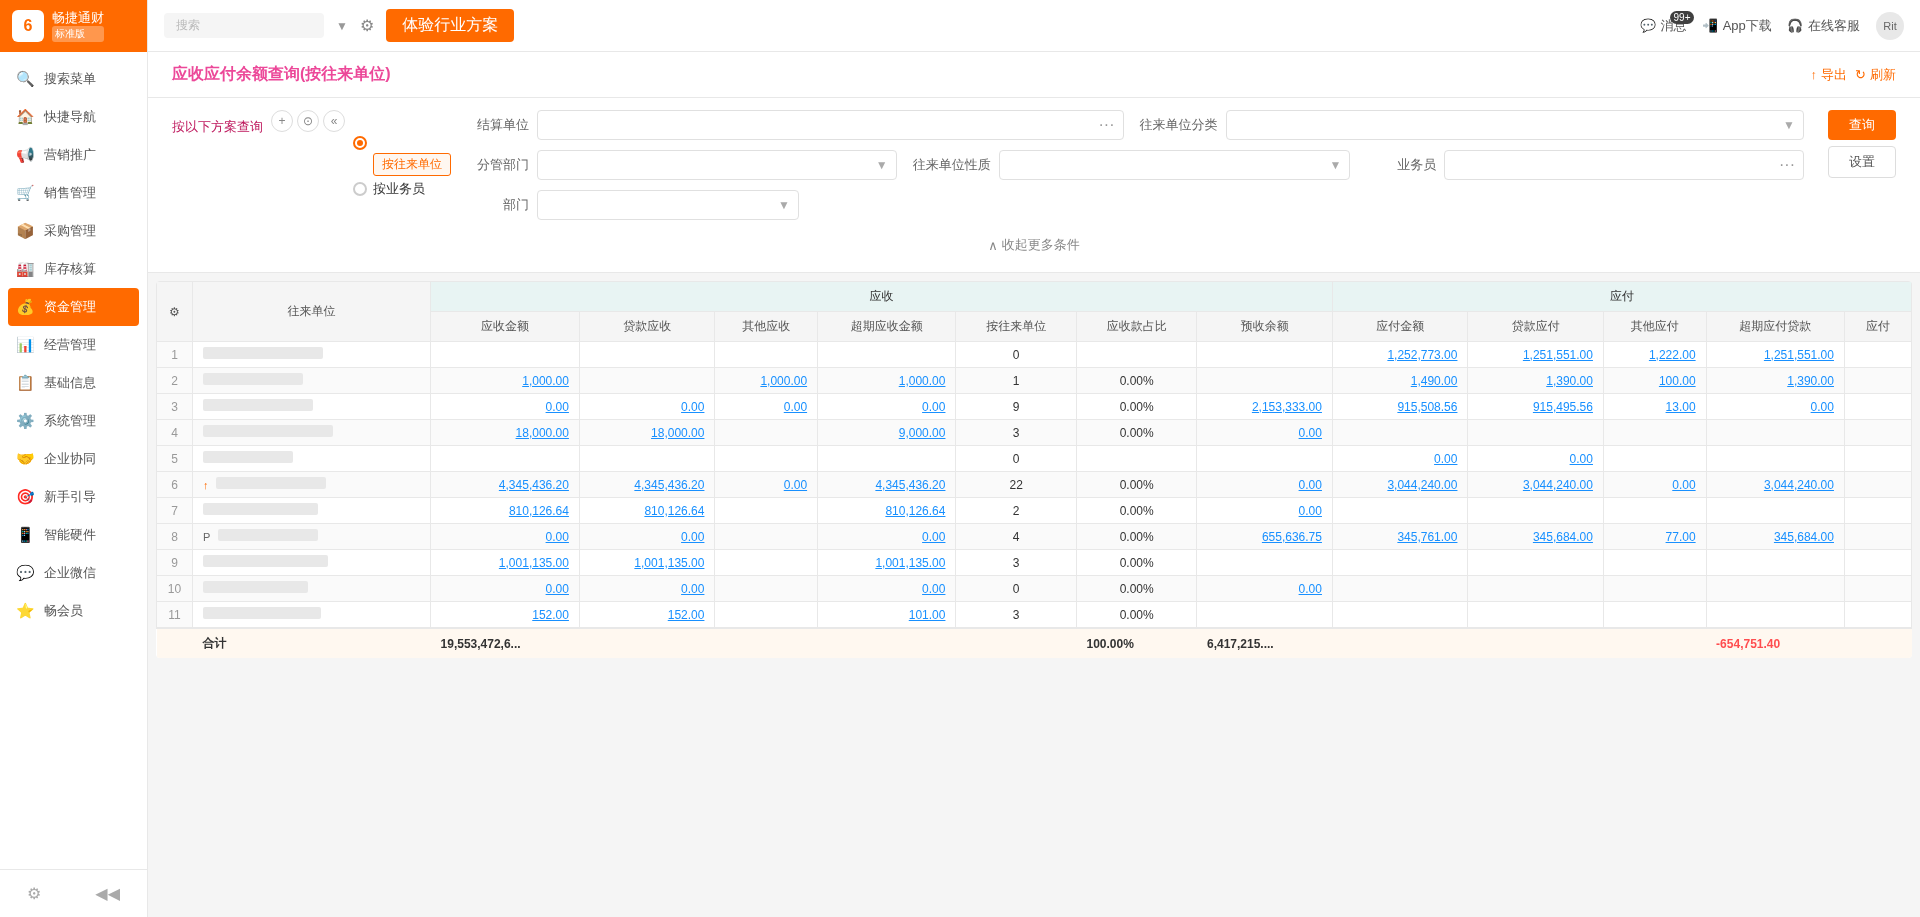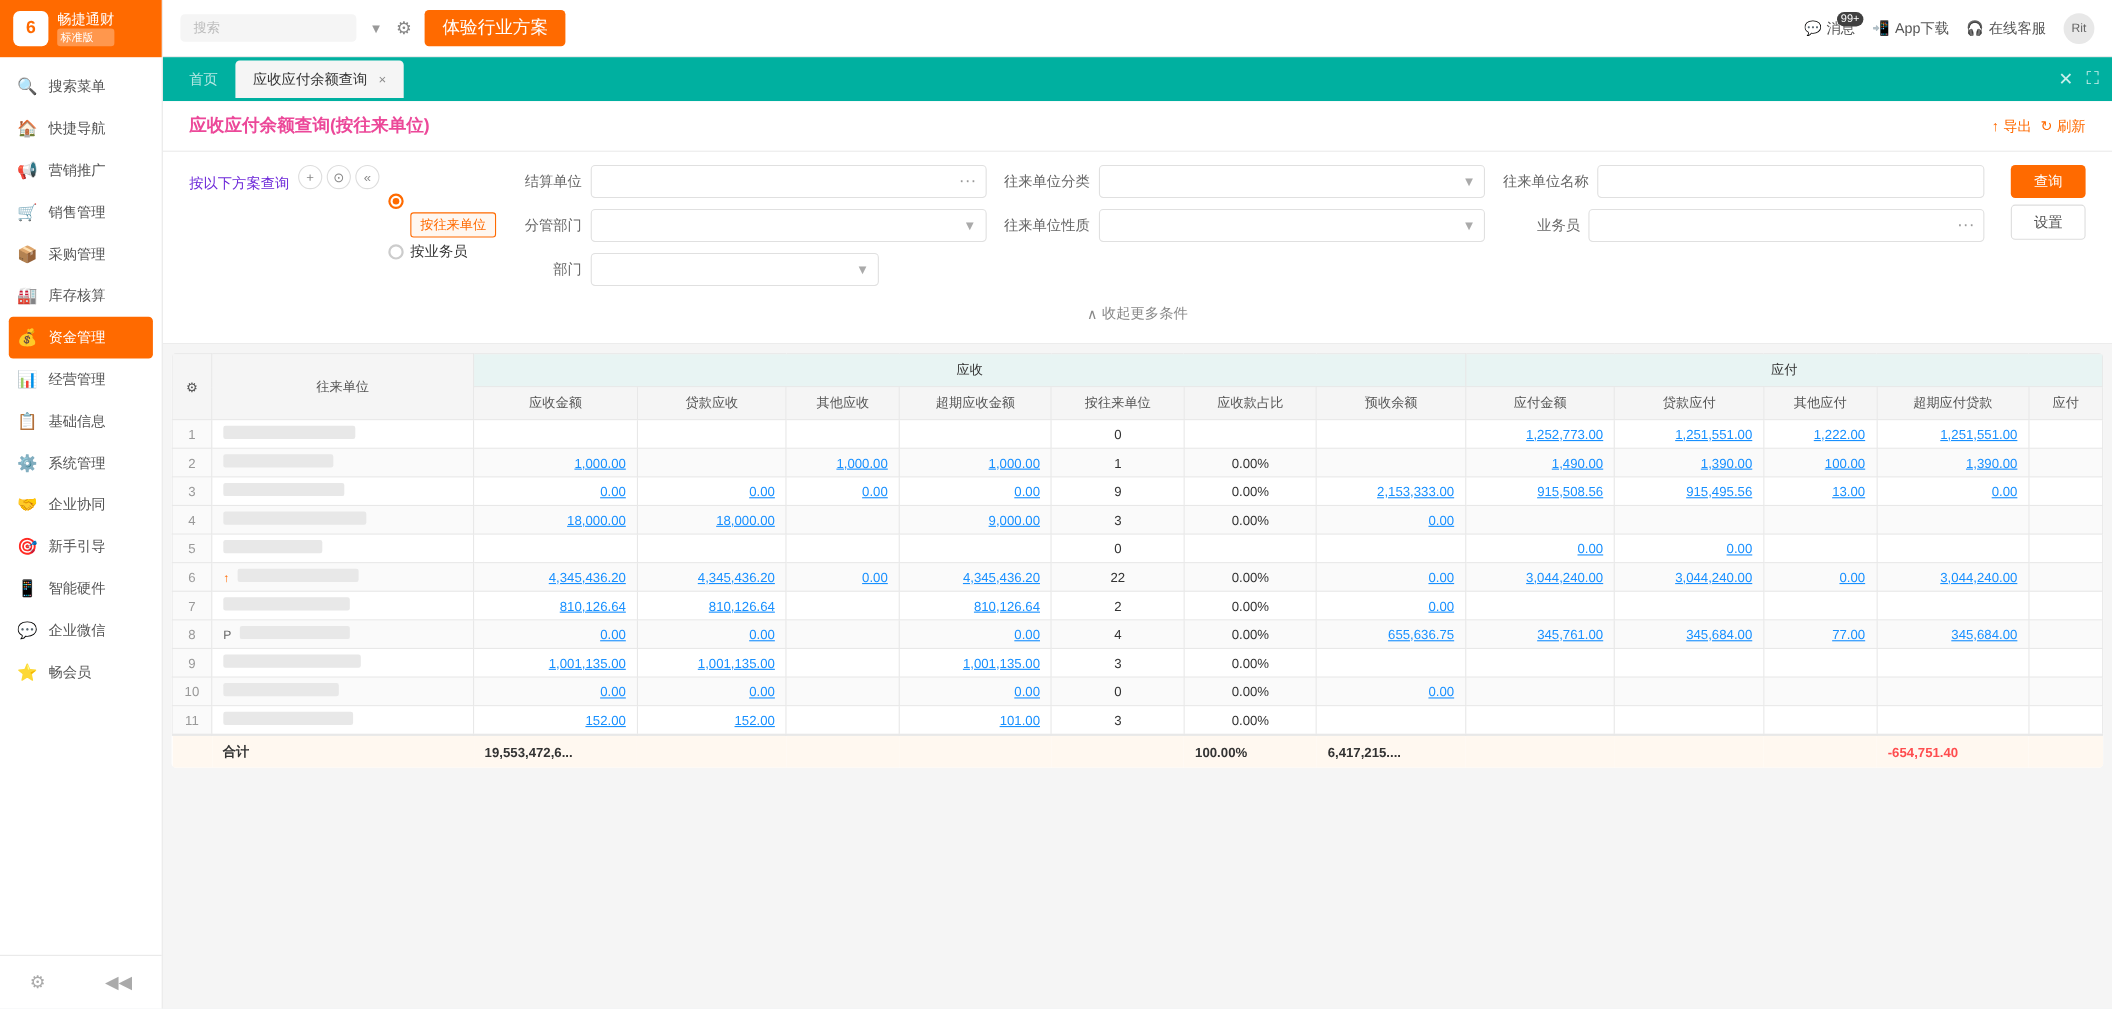--- a/index.html
+++ b/index.html
@@ -206,19 +206,6 @@
       </div>
     </div>
 
-    <div class="tabbar">
-      <div class="tab-item">
-        <span>首页</span>
-      </div>
-      <div class="tab-item active">
-        <span>应收应付余额查询</span>
-        <span class="tab-close">×</span>
-      </div>
-      <div class="tabbar-actions">
-        <div class="tabbar-action-btn">✕</div>
-        <div class="tabbar-action-btn">⛶</div>
-      </div>
-    </div>
 
     <div class="content">
 

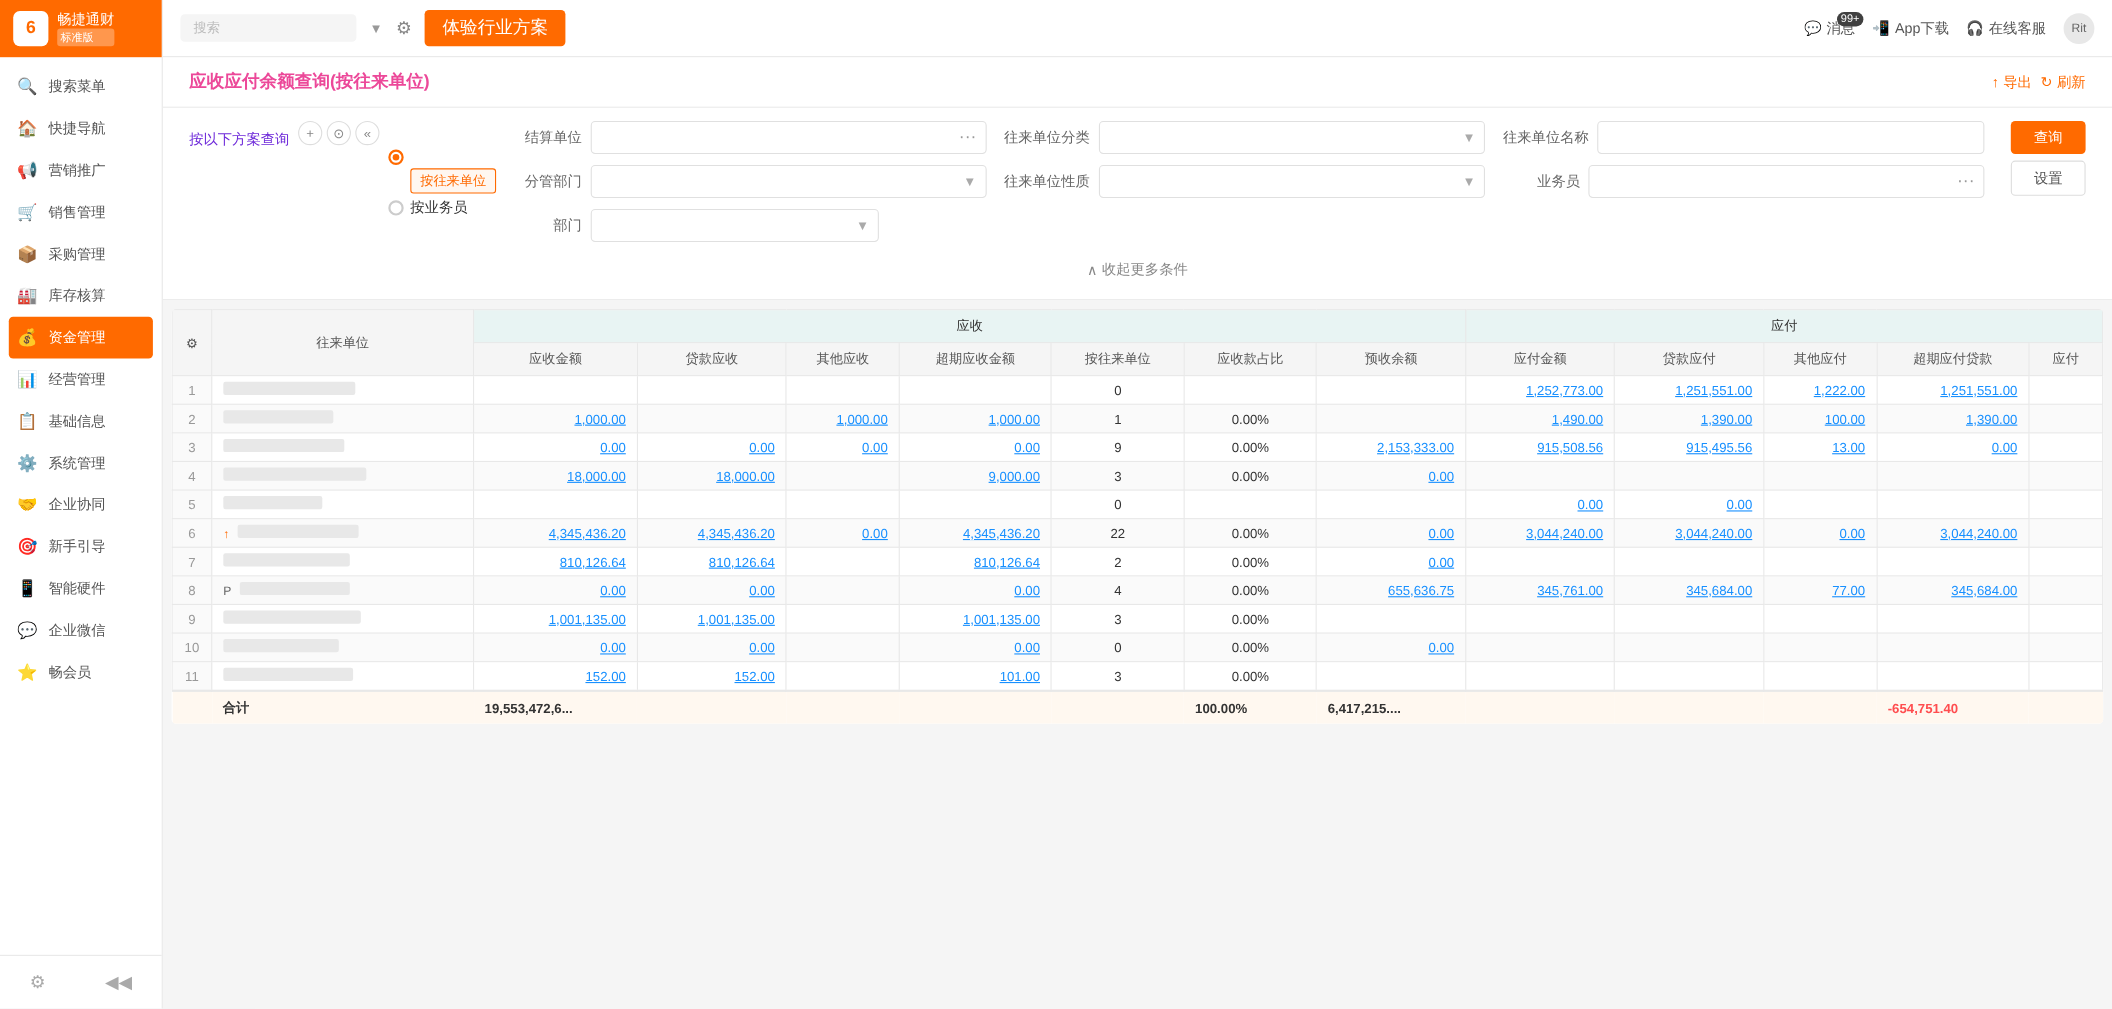--- a/index.html
+++ b/index.html
@@ -54,7 +54,7 @@
     
     .filter-area { background: #fff; padding: 12px 24px; border-bottom: 1px solid #e8e8e8; flex-shrink: 0; }
     .filter-methods { display: flex; align-items: flex-start; gap: 8px; }
-    .filter-method-label { color: #6d28d9; font-size: 13px; padding-top: 8px; white-space: nowrap; }
+    .filter-method-label { color: #be185d; font-size: 13px; padding-top: 8px; white-space: nowrap; }
     .filter-method-btns { display: flex; gap: 4px; align-items: center; }
     .filter-method-btn { width: 22px; height: 22px; border-radius: 50%; border: 1px solid #ddd; display: flex; align-items: center; justify-content: center; cursor: pointer; color: #888; font-size: 12px; }
     .filter-method-options { display: flex; flex-direction: column; gap: 4px; }

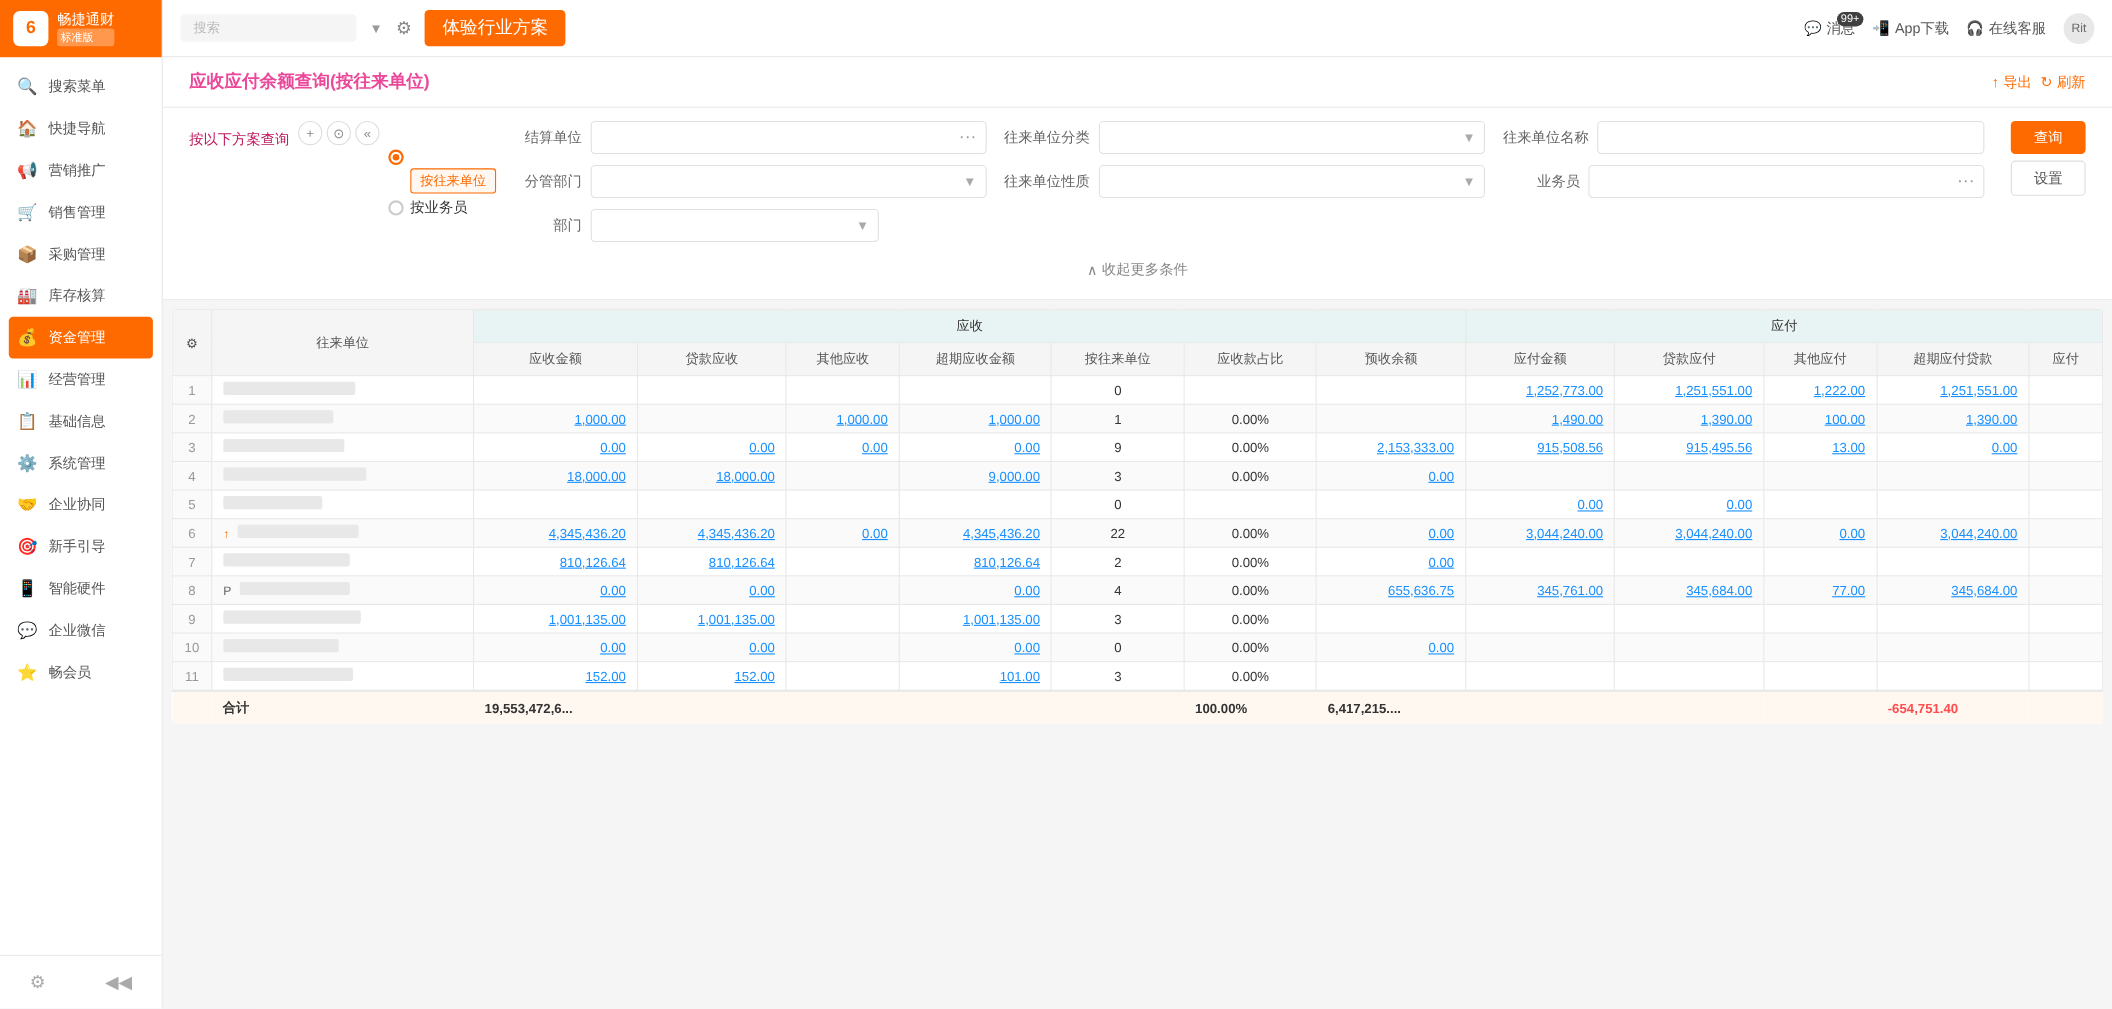--- a/index.html
+++ b/index.html
@@ -255,12 +255,6 @@
                 <div class="filter-select">
                   <span></span>
                   <span class="filter-chevron">▼</span>
-                </div>
-              </div>
-              <div class="filter-field">
-                <span class="filter-label">往来单位名称</span>
-                <div class="filter-input" style="flex:2">
-                  <span></span>
                 </div>
               </div>
             </div>

